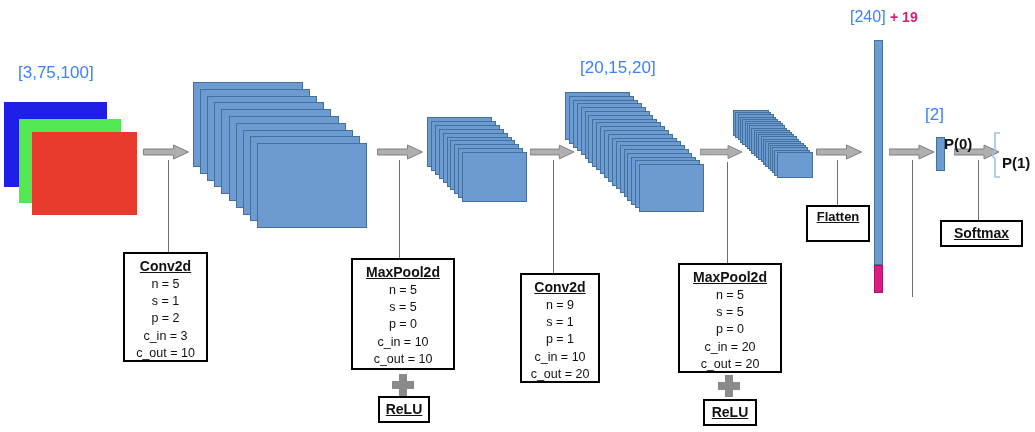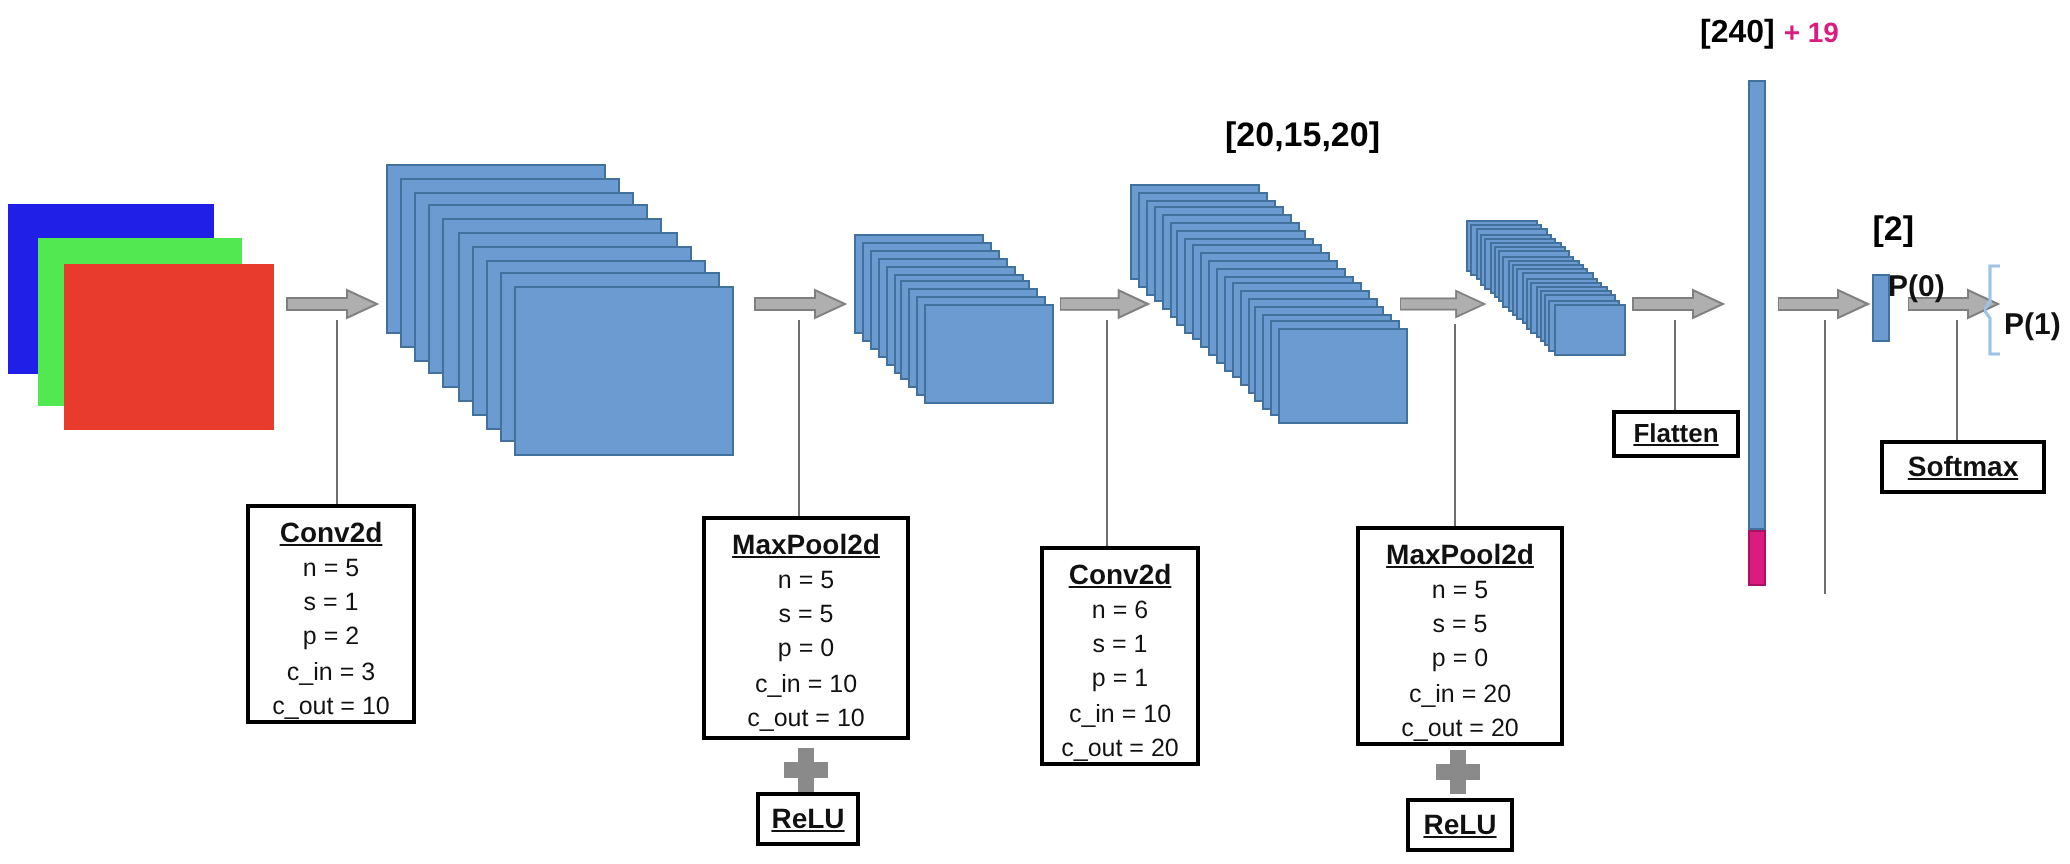--- a/index.html
+++ b/index.html
@@ -8,7 +8,7 @@
     font-family:"Liberation Sans",sans-serif;color:#111;overflow:hidden;
   }
   .abs{position:absolute;}
-  .dim-label{font-size:17px;text-align:right;color:#000000;white-space:nowrap;font-weight:bold;}
+  .dim-label{font-size:17px;text-align:left;color:#3b82f6;white-space:nowrap;}
   .rgb-rect{position:absolute;}
   .stack{position:absolute;}
   .stack .layer{position:absolute;background:var(--layer_fill);border:1px solid var(--layer_border);box-sizing:border-box;}

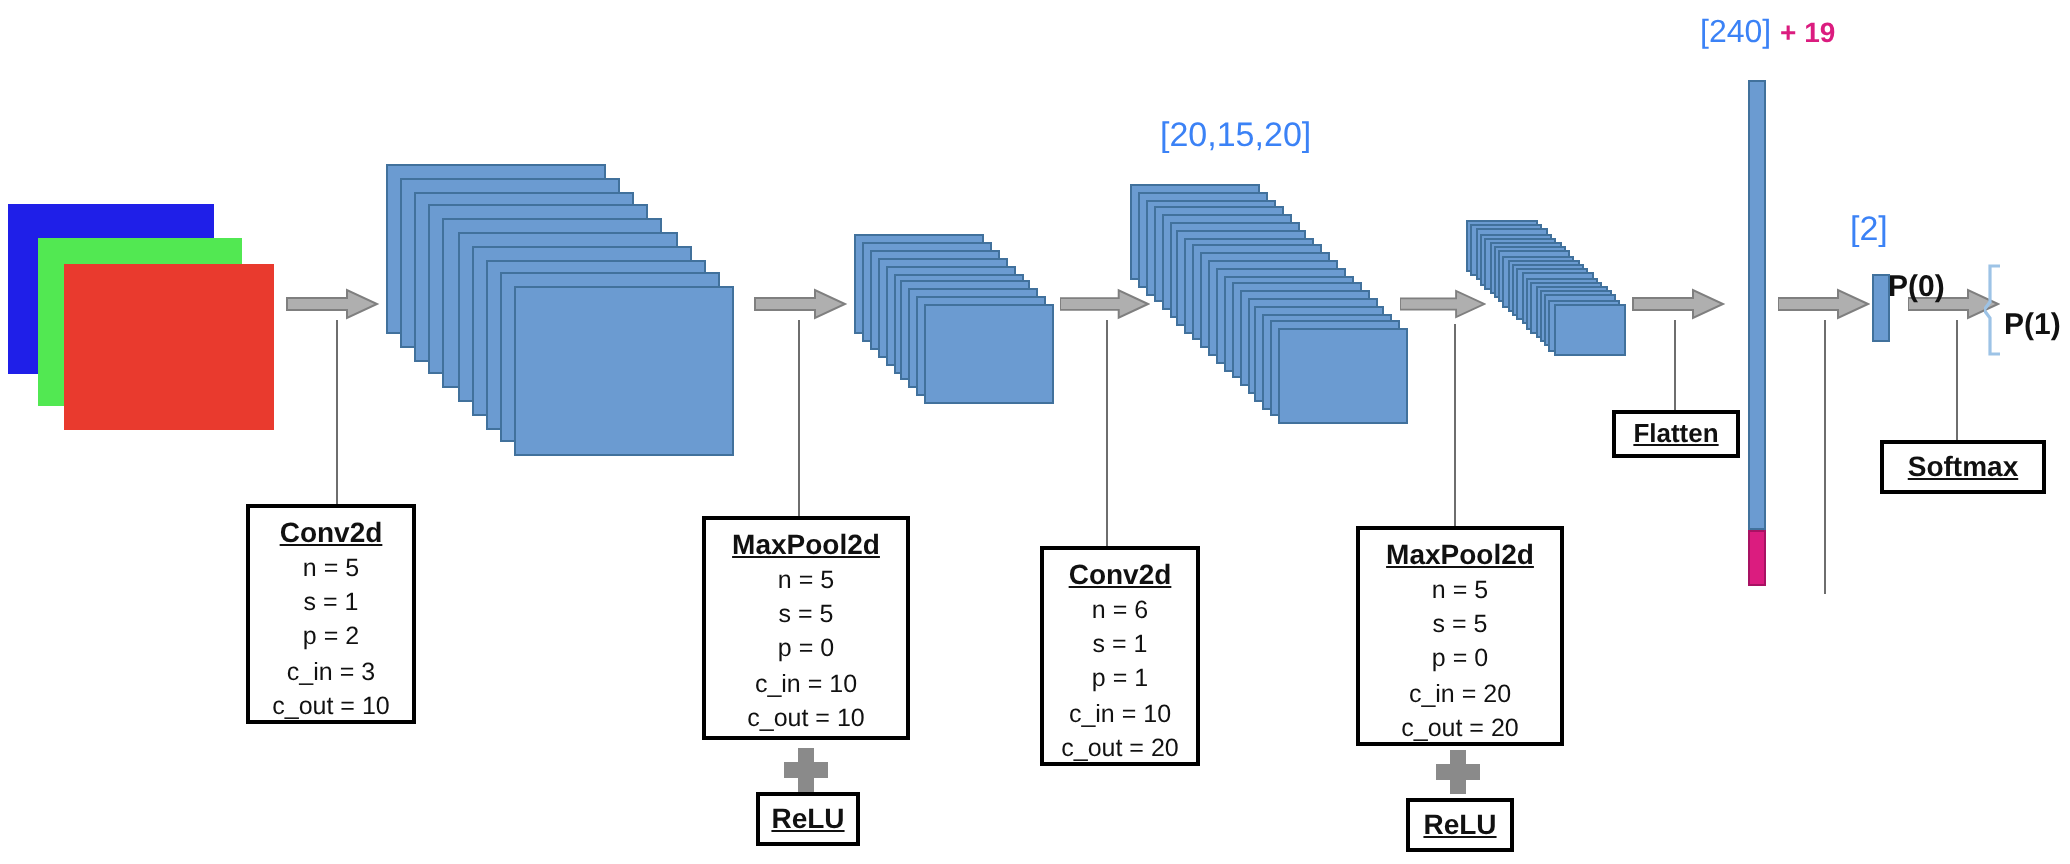--- a/index.html
+++ b/index.html
@@ -37,6 +37,7 @@
 
 <div id="canvas">
 
+  <div class="abs dim-label" style="left:18px;top:63px;width:130px;">[3,75,100]</div>
   <div class="rgb-rect" style="left:4px;top:102px;width:103px;height:85px;background:var(--rgb_blue);"></div>
   <div class="rgb-rect" style="left:19px;top:119px;width:102px;height:84px;background:var(--rgb_green);"></div>
   <div class="rgb-rect" style="left:32px;top:132px;width:105px;height:83px;background:var(--rgb_red);"></div>

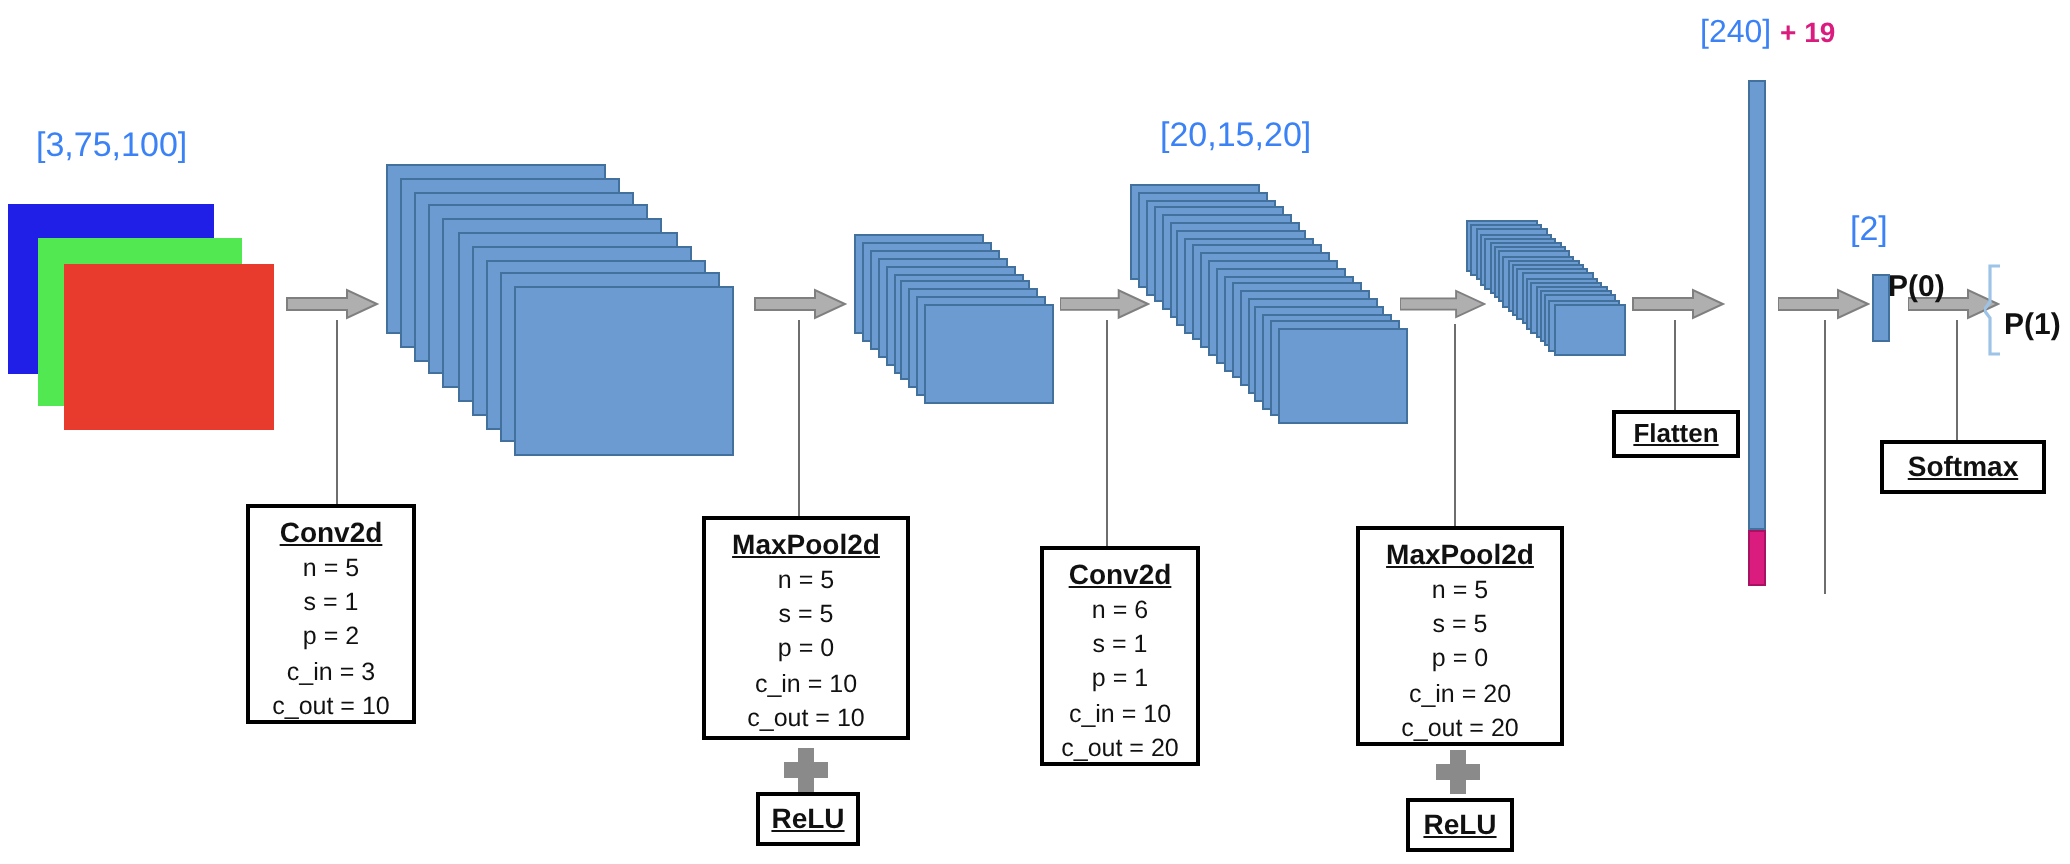--- a/index.html
+++ b/index.html
@@ -187,7 +187,7 @@
   <div class="plus" style="left:718px;top:375px;"></div>
   <div class="minibox" style="left:703px;top:399px;width:54px;height:27px;font-size:14px;line-height:23px;">ReLU</div>
 
-  <div class="minibox" style="left:806px;top:205px;width:64px;height:24px;font-size:13px;line-height:20px;">Flatten</div>
+  <div class="minibox" style="left:806px;top:205px;width:64px;height:37px;font-size:13px;line-height:20px;">Flatten</div>
 
   <div class="abs" style="left:850px;top:8px;white-space:nowrap;">
     <span class="dim-label" style="font-size:16px;">[240]</span>

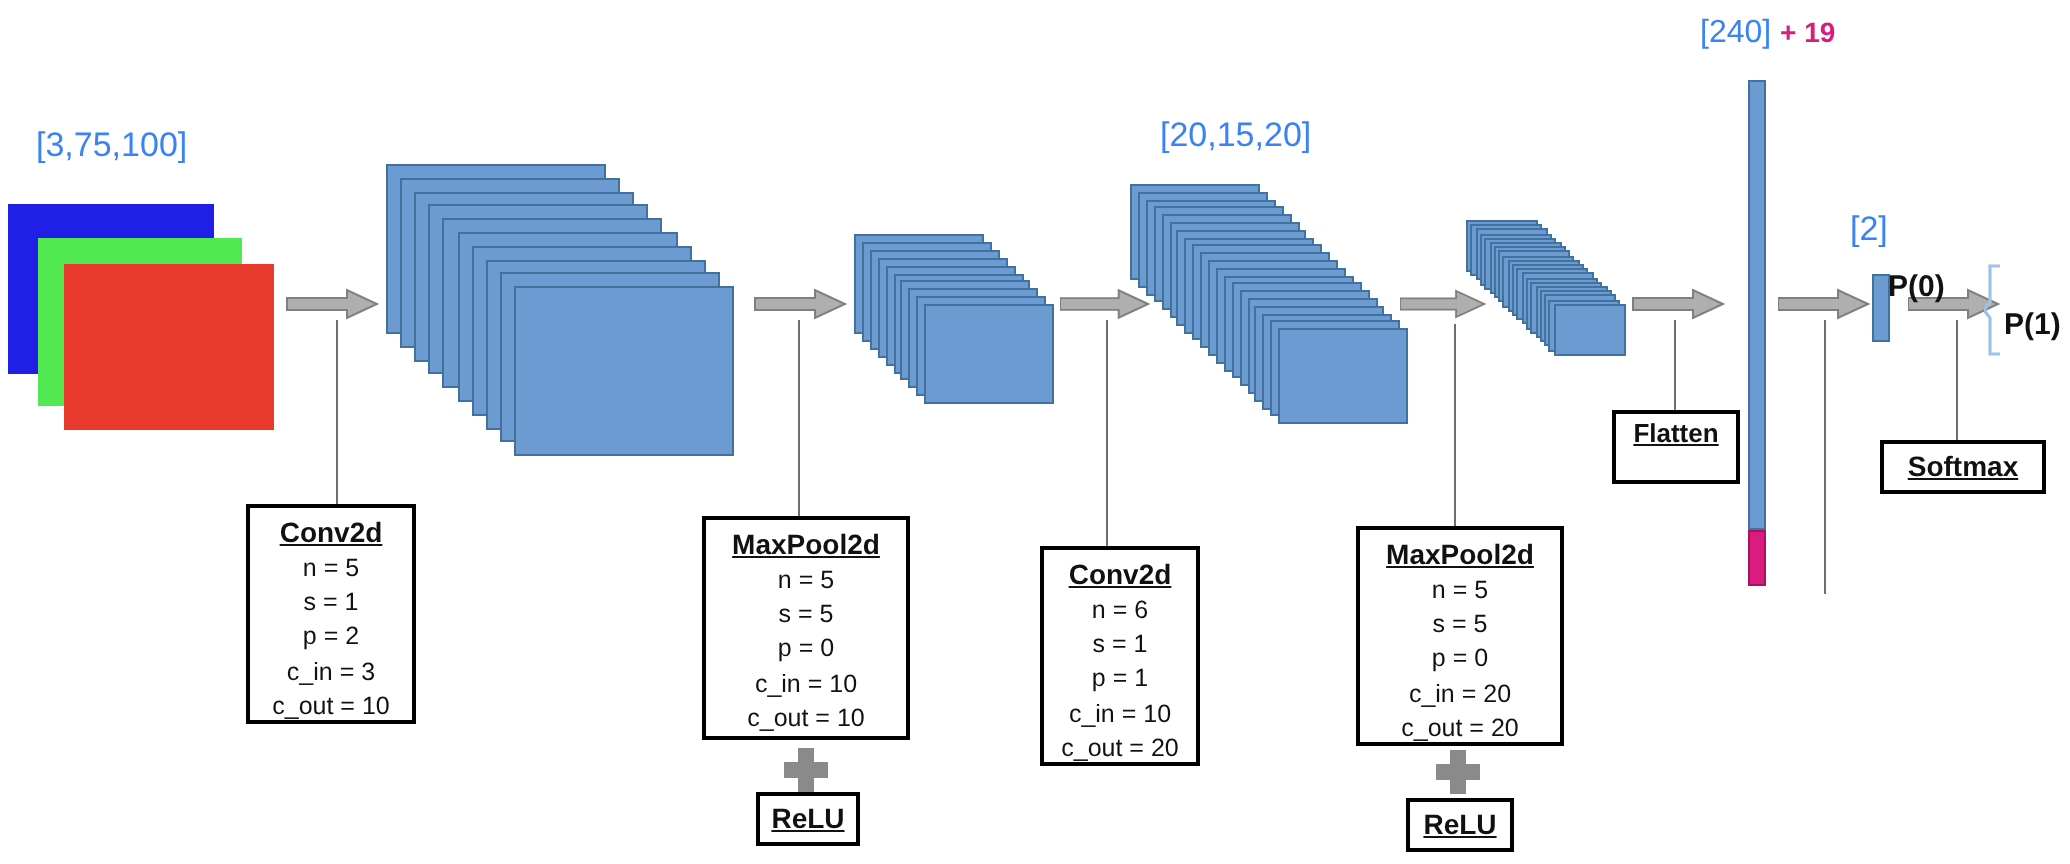--- a/index.html
+++ b/index.html
@@ -165,7 +165,7 @@
 
   <div class="opbox" style="left:520px;top:273px;width:80px;height:110px;">
     <div class="title">Conv2d</div>
-    <div class="param">n = 6</div>
+    <div class="param">n = 9</div>
     <div class="param">s = 1</div>
     <div class="param">p = 1</div>
     <div class="param">c_in = 10</div>

